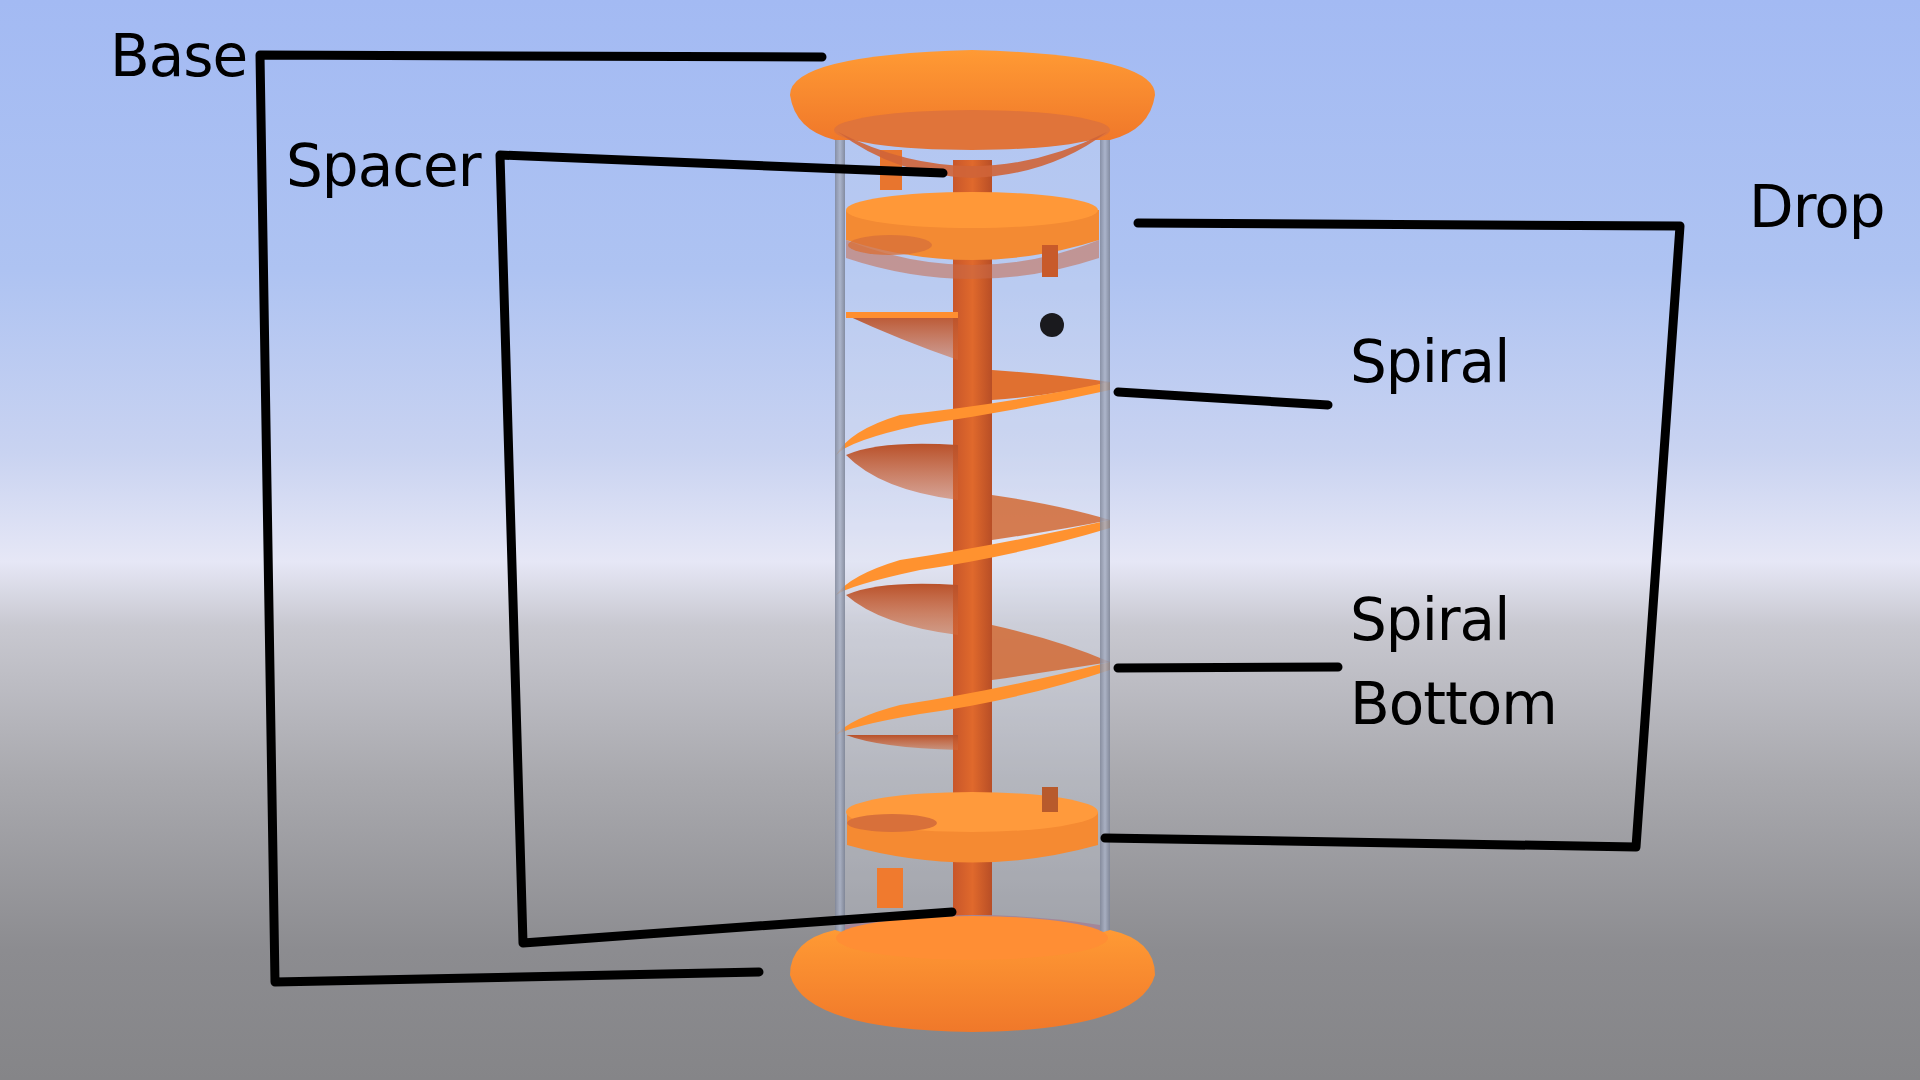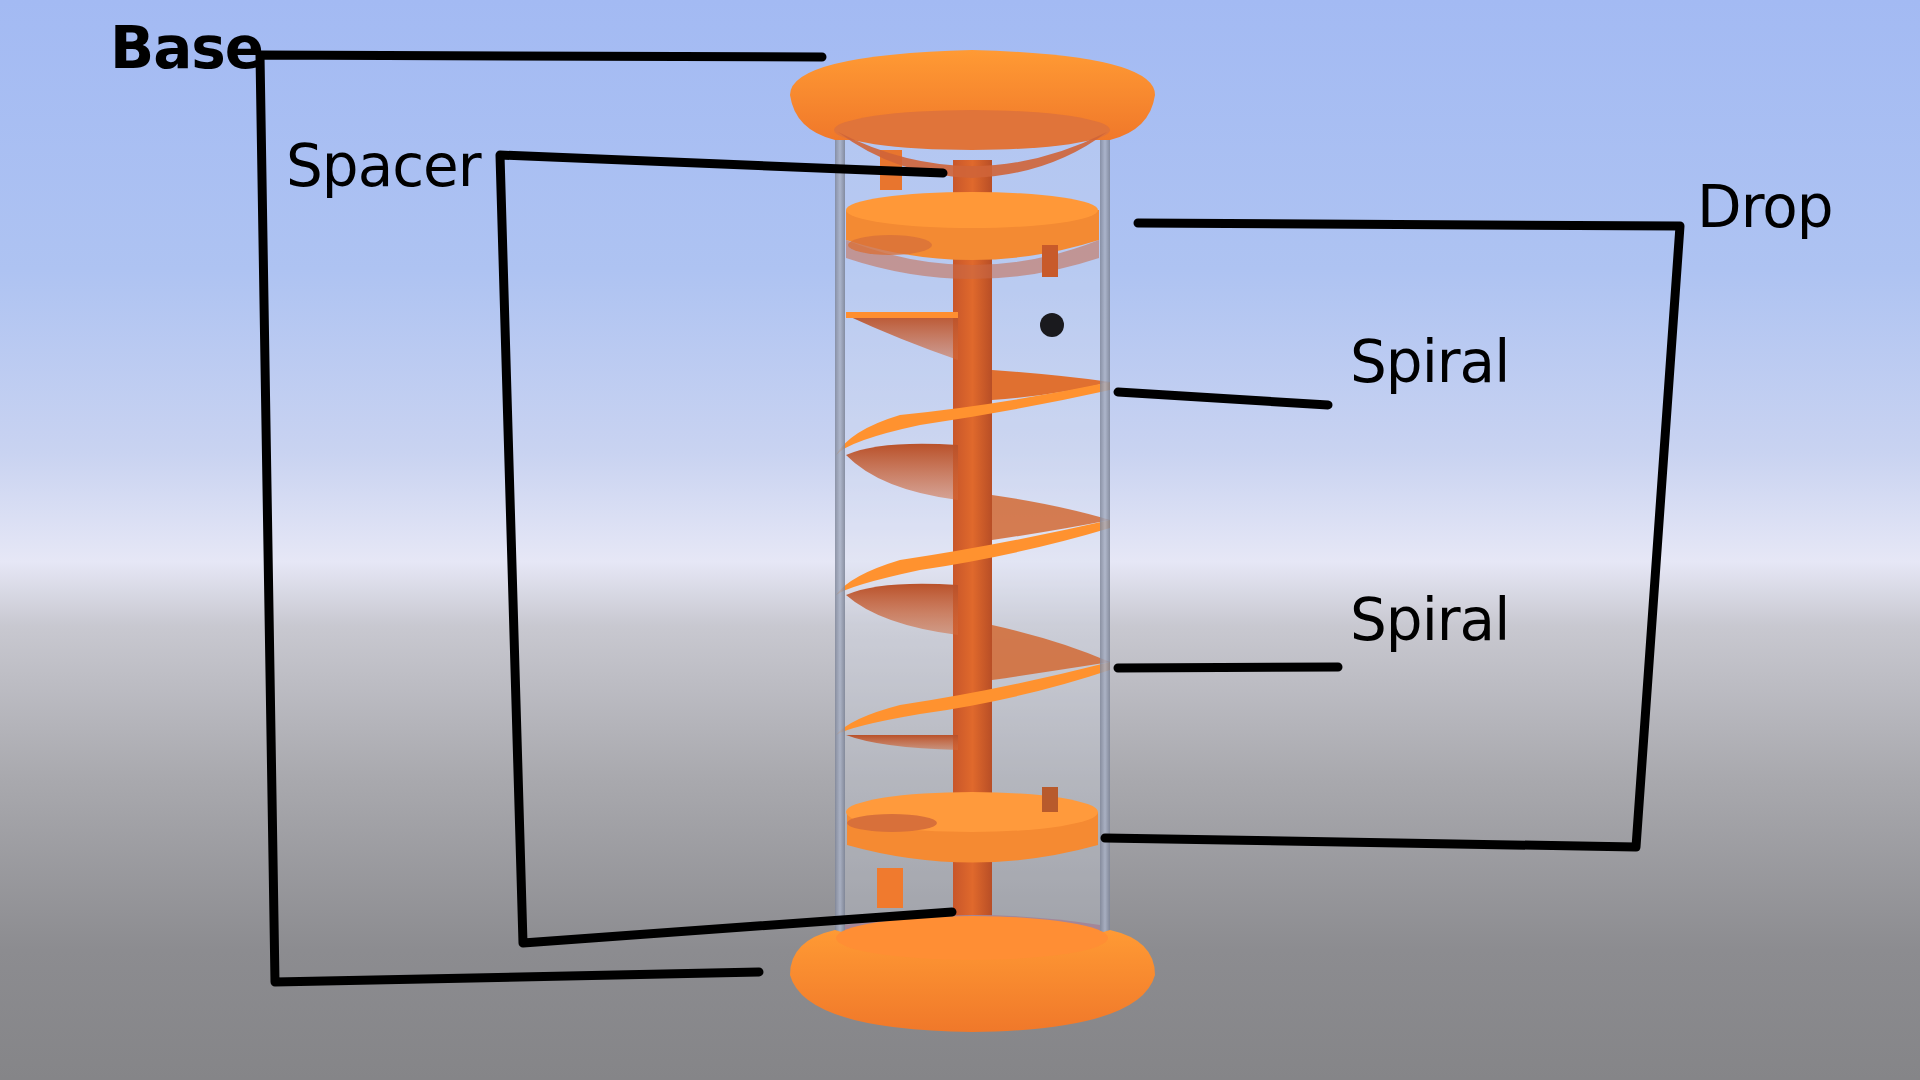--- a/index.html
+++ b/index.html
@@ -103,7 +103,7 @@
   </g>
 </svg>
 
-<div class="label" style="left:110px;top:6px;font-weight:bold;">Base</div>
+<div class="label" style="left:110px;top:14px;">Base</div>
 <div class="label" style="left:286px;top:124px;">Spacer</div>
 <div class="label" style="left:1697px;top:165px;">
   <div>Drop</div>

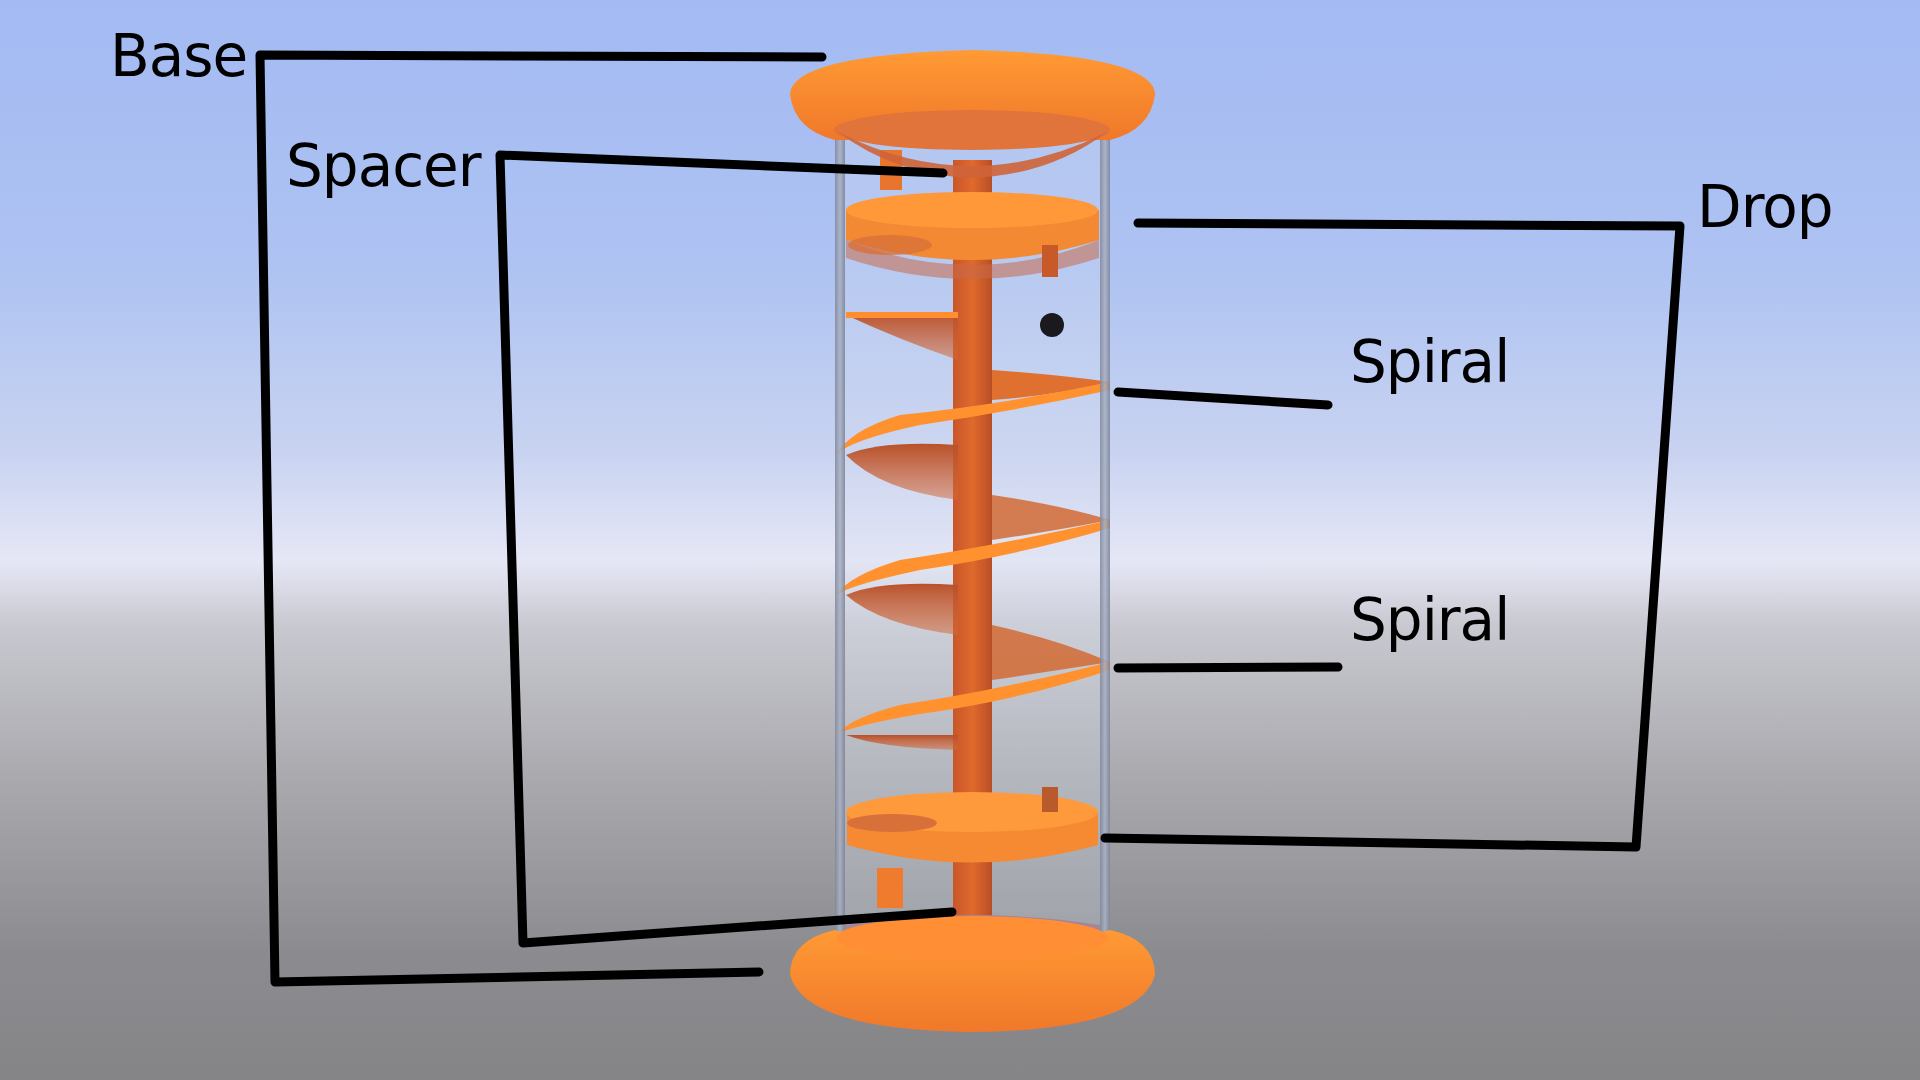--- a/index.html
+++ b/index.html
@@ -105,7 +105,7 @@
 
 <div class="label" style="left:110px;top:14px;">Base</div>
 <div class="label" style="left:286px;top:124px;">Spacer</div>
-<div class="label" style="left:1697px;top:165px;">
+<div class="label" style="left:1749px;top:165px;">
   <div>Drop</div>
 </div>
 <div class="label" style="left:1350px;top:320px;">

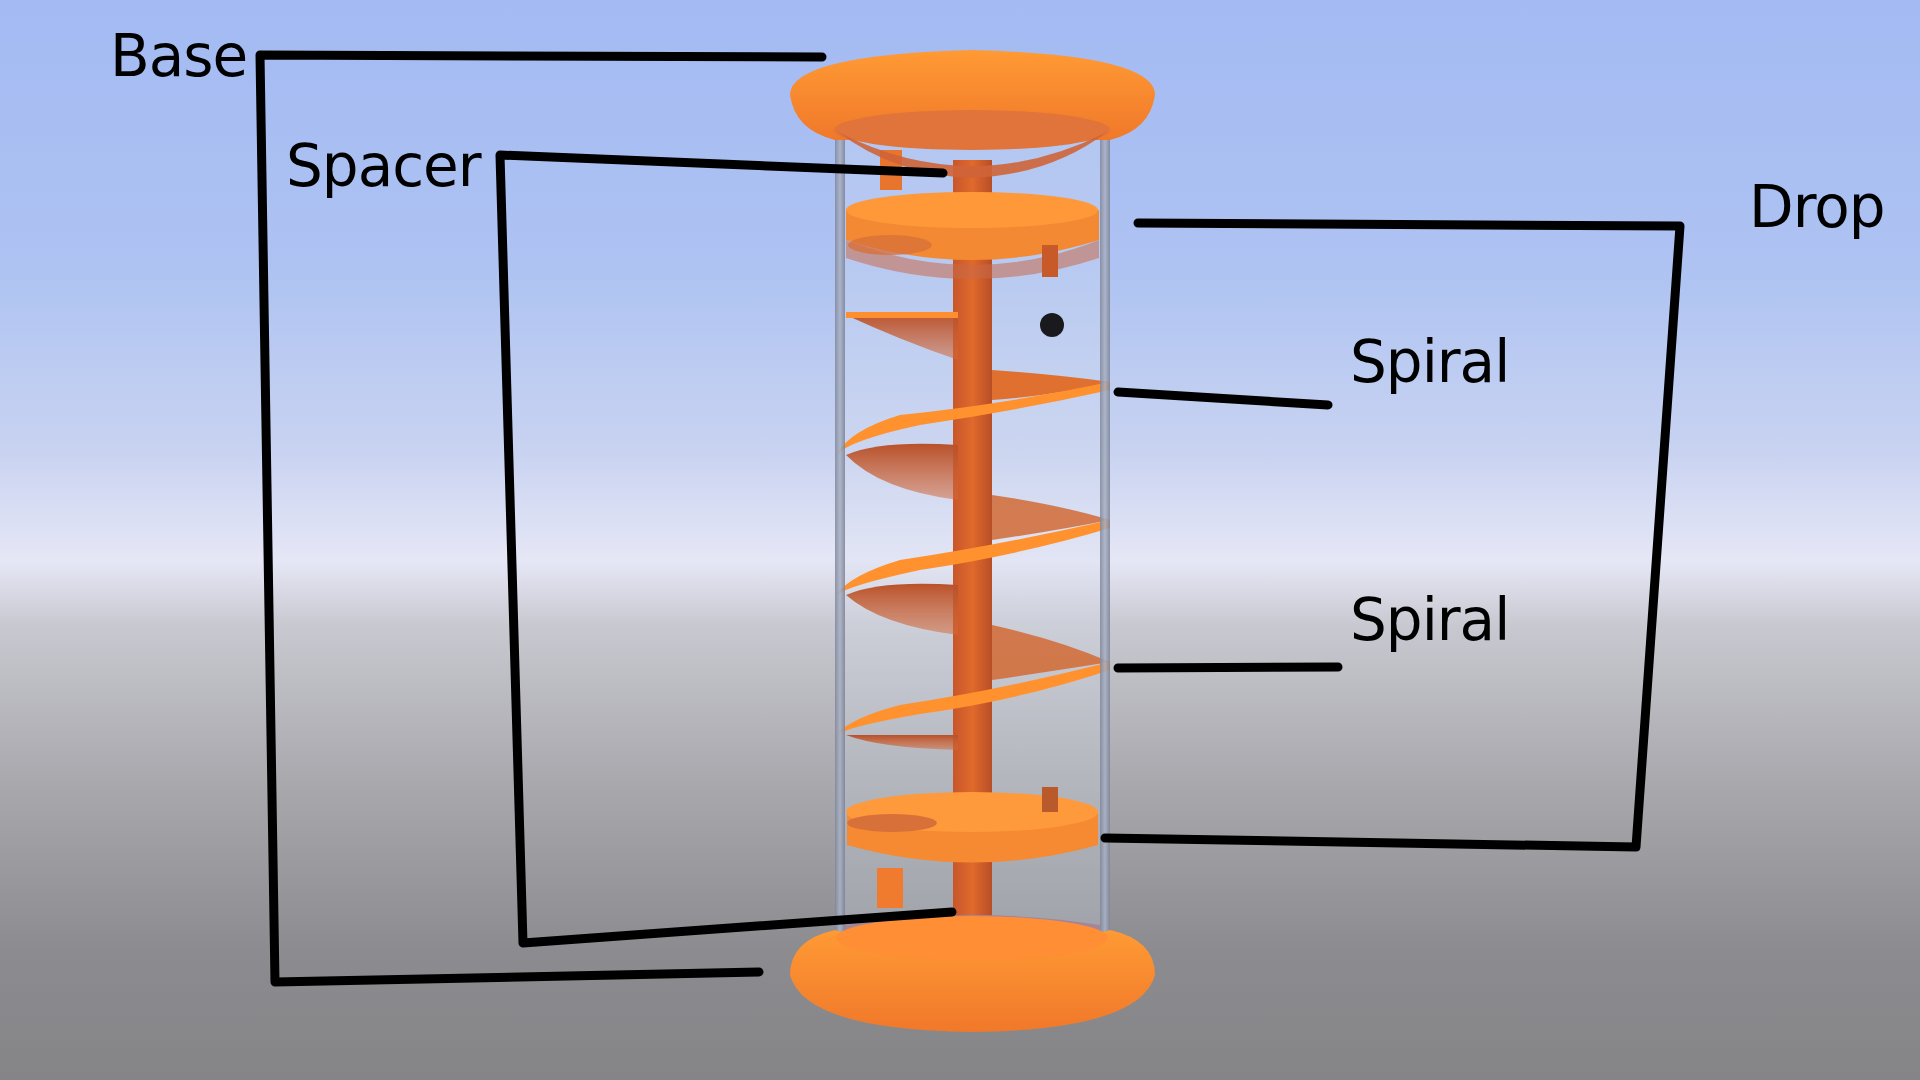--- a/index.html
+++ b/index.html
@@ -113,6 +113,7 @@
 </div>
 <div class="label" style="left:1350px;top:578px;">
   <div>Spiral</div>
+  <div>Bottom</div>
 </div>
 
 </body></html>

